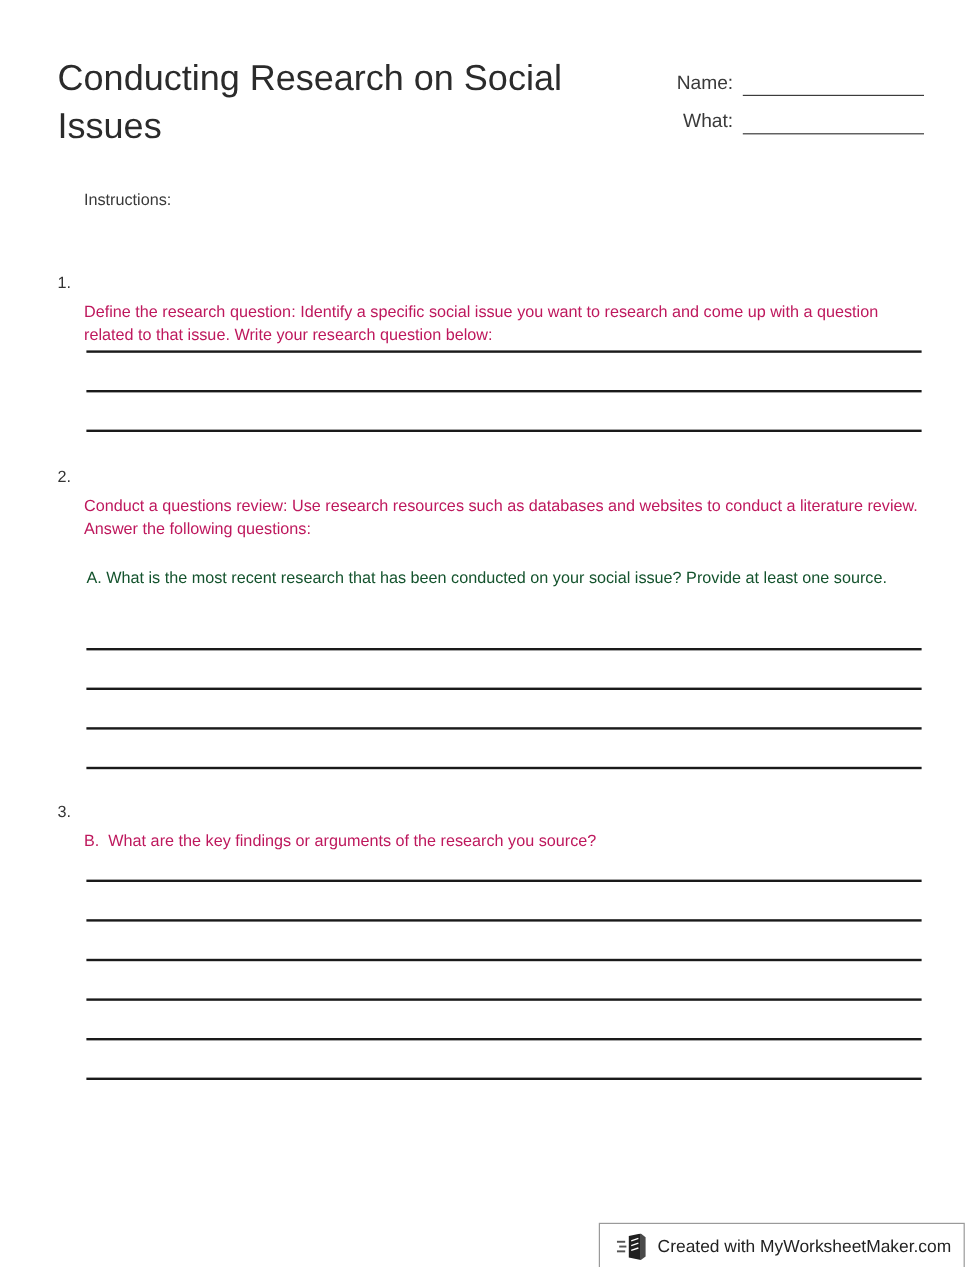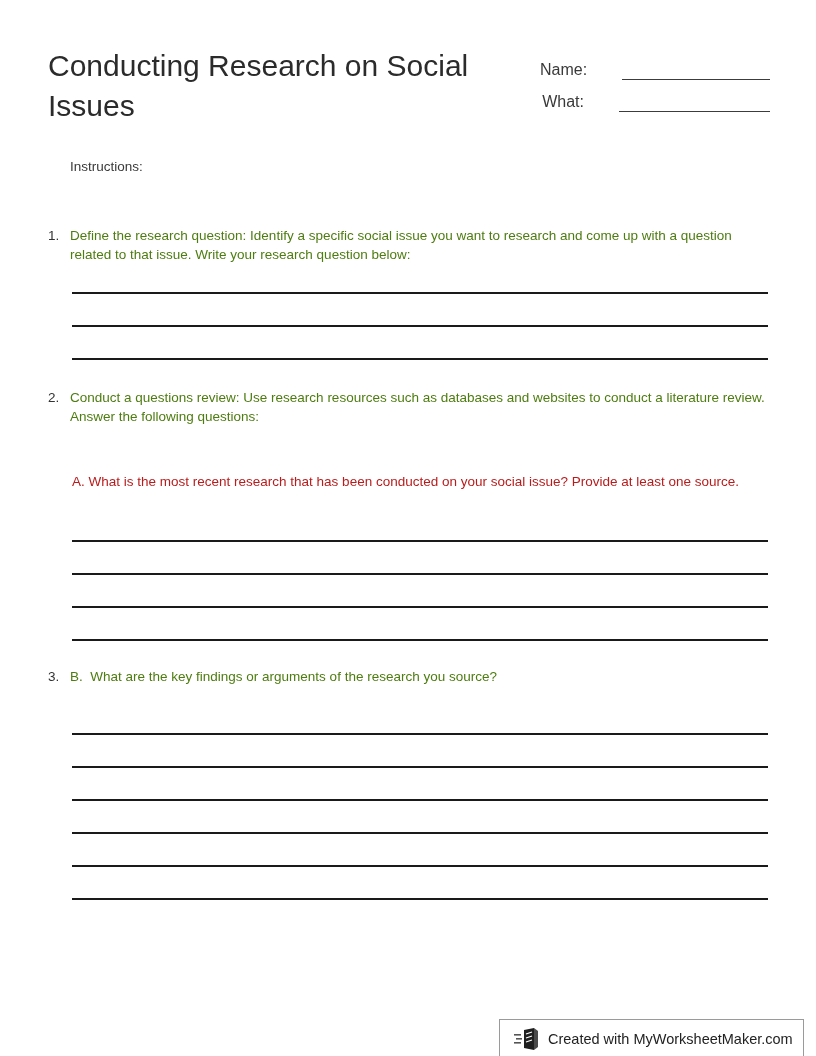--- a/index.html
+++ b/index.html
@@ -57,7 +57,6 @@
     align-items: flex-end;
     justify-content: flex-end;
     height: 32px;
-    gap: 27px;
   }
   .nd-label {
     font-size: 16px;

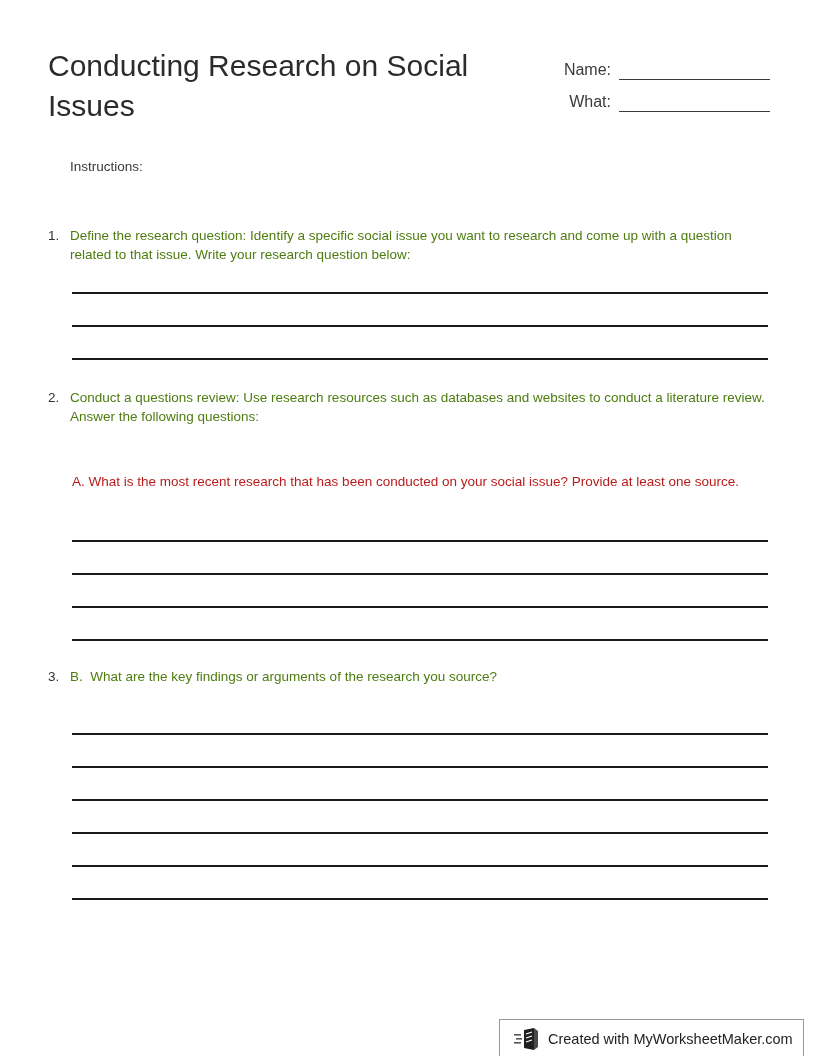--- a/index.html
+++ b/index.html
@@ -105,8 +105,9 @@
     flex: 1 1 auto;
     font-size: 13.5px;
     line-height: 18.5px;
-    color: #4d7c0f;
+    color: #be185d;
     white-space: pre-wrap;
+    margin-top: 24px;
   }
   .subq {
     position: absolute;

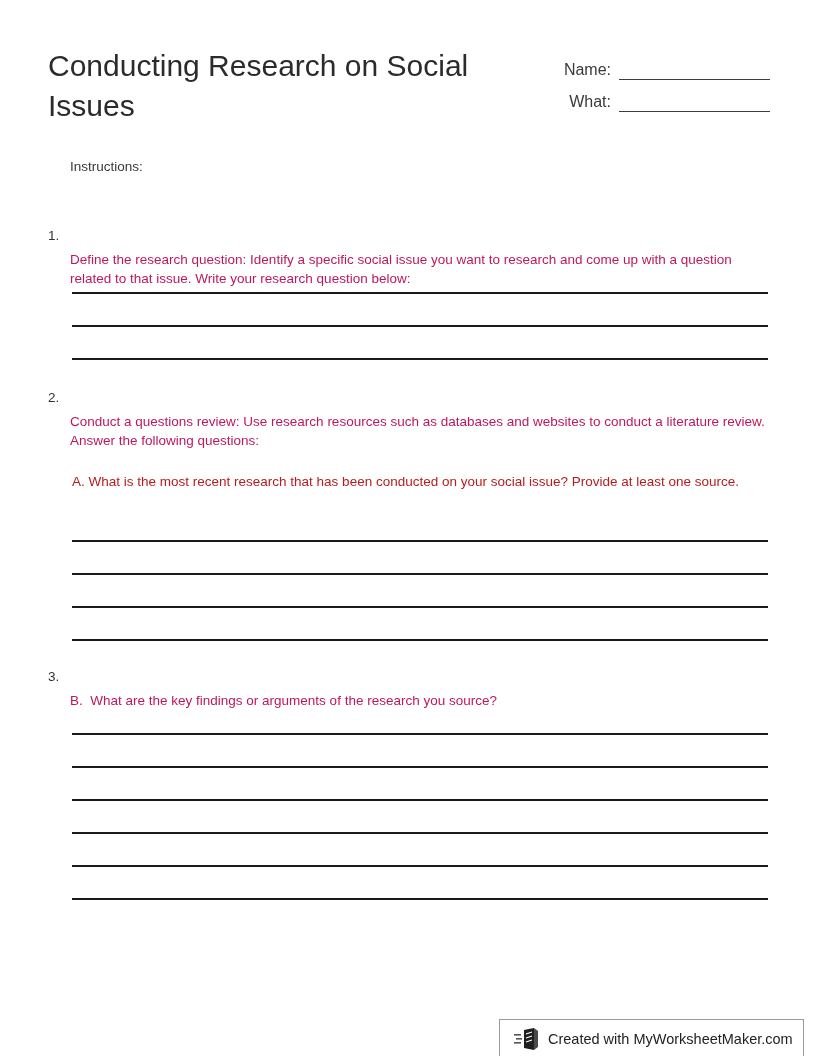--- a/index.html
+++ b/index.html
@@ -115,7 +115,7 @@
     width: 692px;
     font-size: 13.5px;
     line-height: 18.5px;
-    color: #b91c1c;
+    color: #14532d;
   }
 
   

